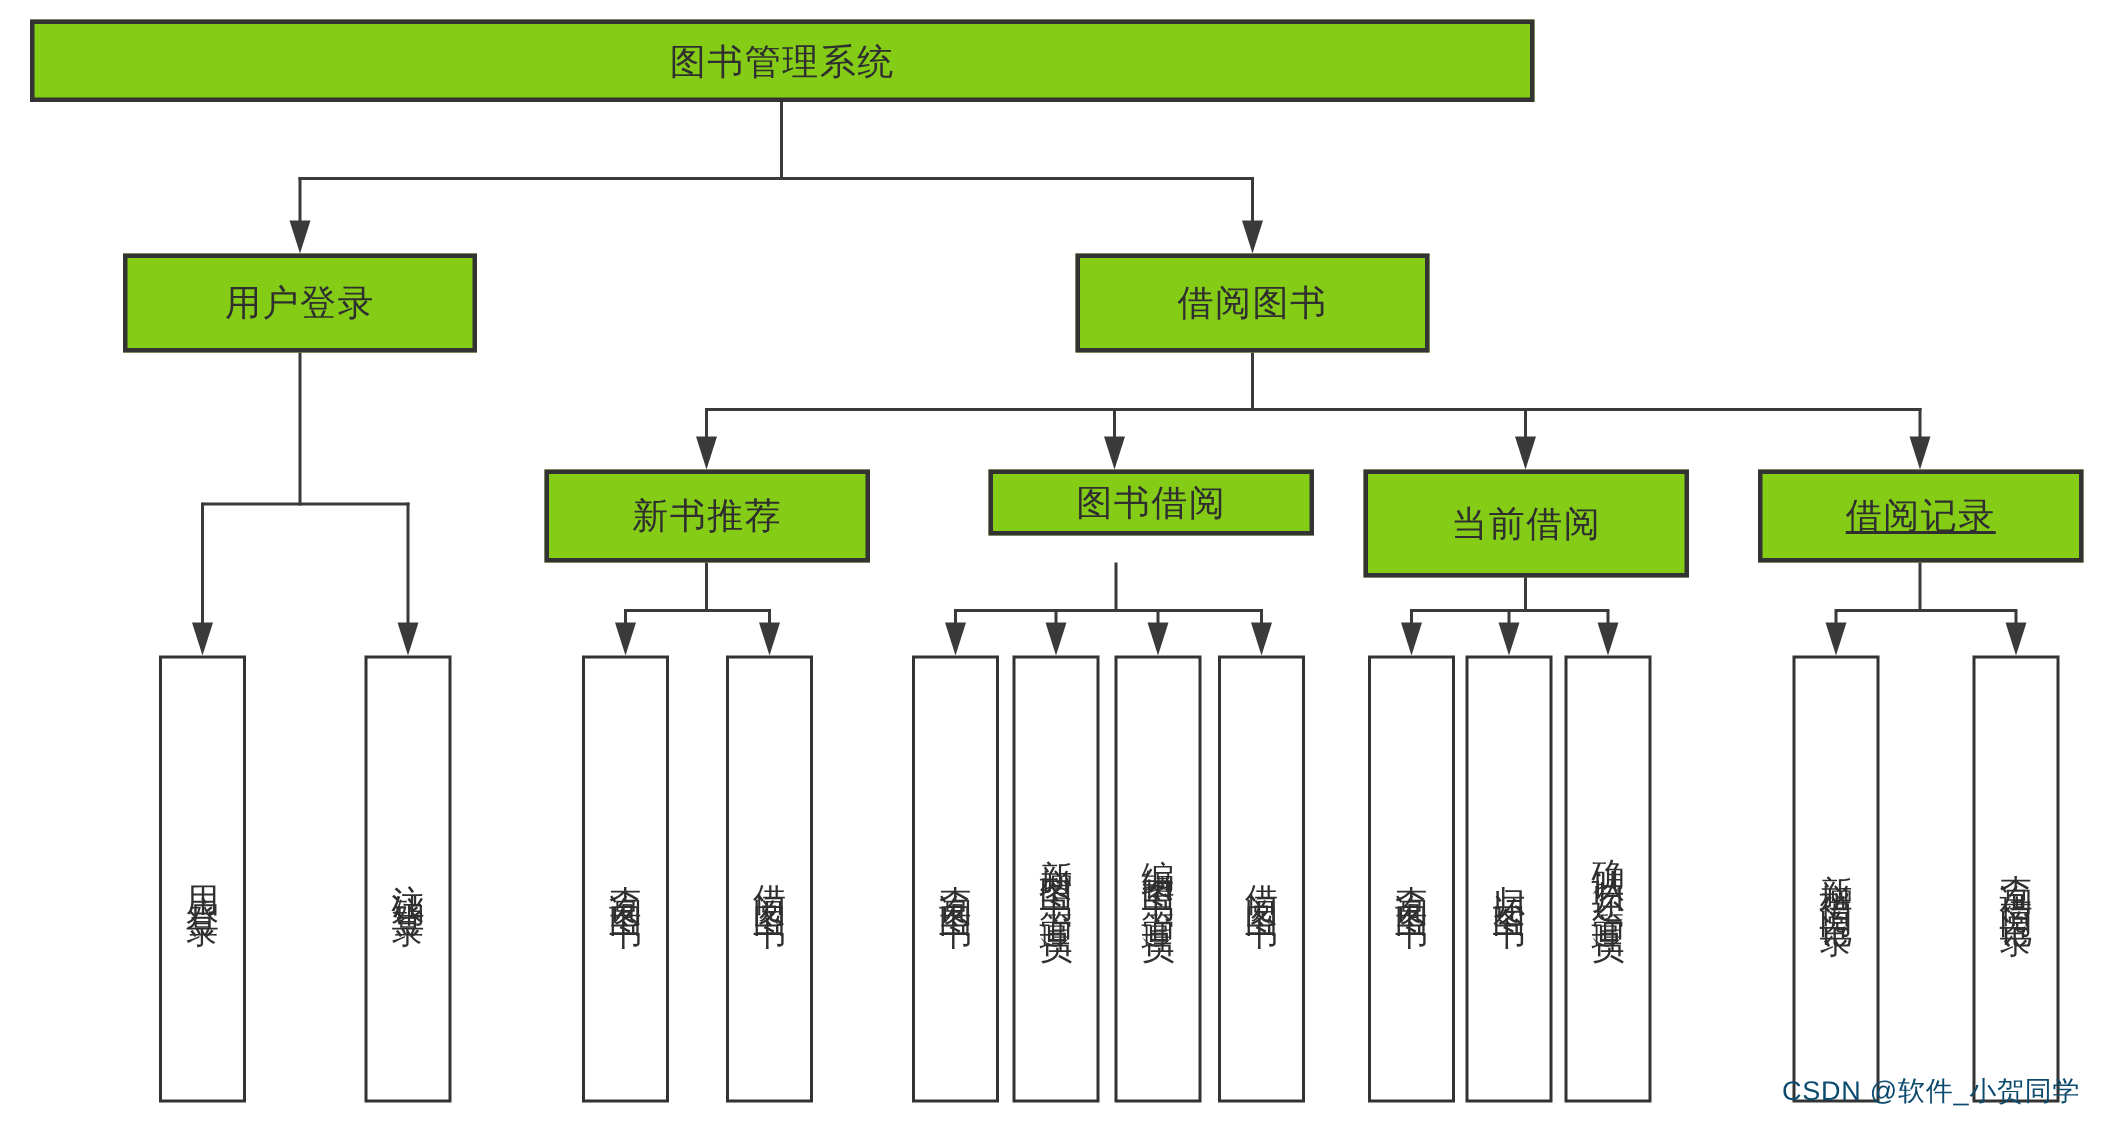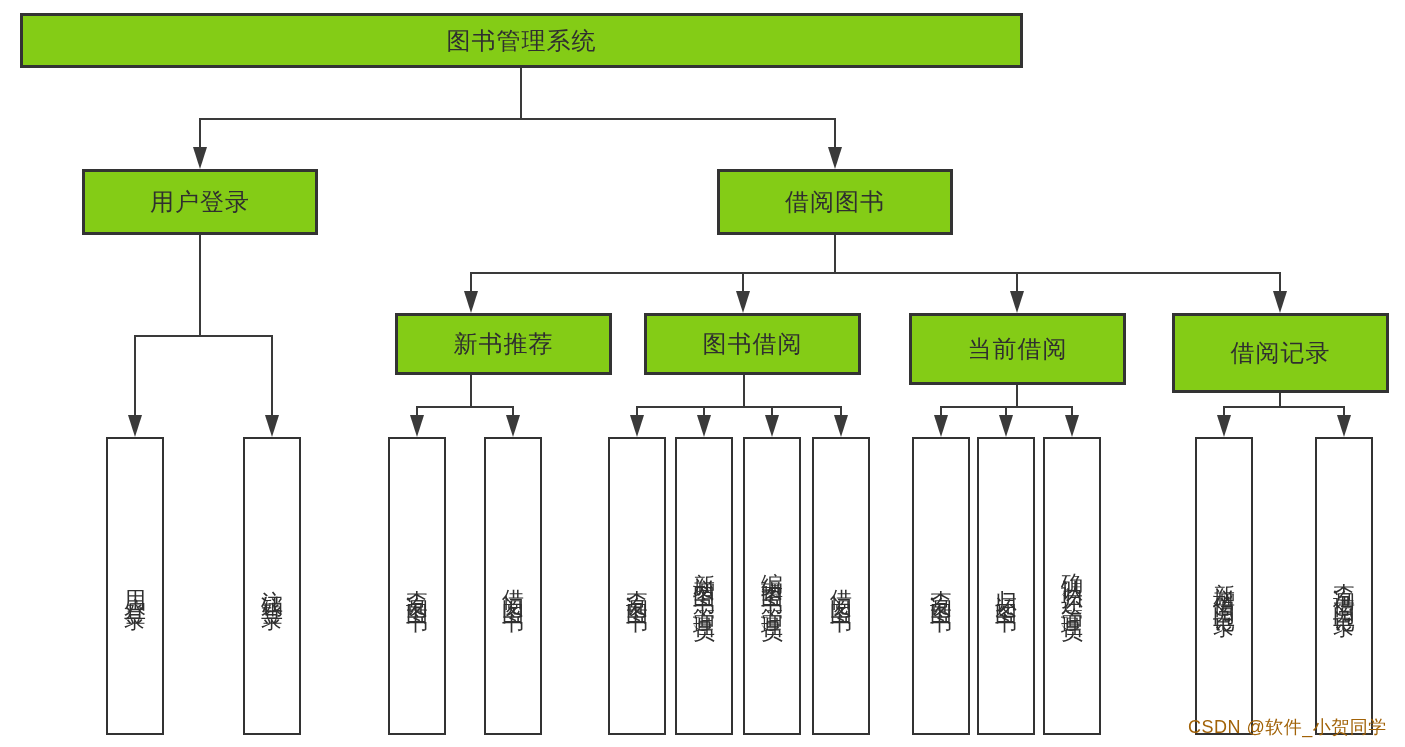--- a/index.html
+++ b/index.html
@@ -94,7 +94,7 @@
   <div class="vline" style="left:1279px;top:272px;height:21px;"></div>
   <div class="arr" style="left:1273px;top:291px;"></div>
 
-  <div class="box-h" style="left:363px;top:313px;width:217px;height:62px;margin-left:32px;">新书推荐</div>
+  <div class="box-h" style="left:363px;top:313px;width:217px;height:62px;">新书推荐</div>
   <div class="box-h" style="left:644px;top:313px;width:217px;height:62px;">图书借阅</div>
   <div class="box-h" style="left:909px;top:313px;width:217px;height:72px;">当前借阅</div>
   <div class="box-h" style="left:1172px;top:313px;width:217px;height:80px;">借阅记录</div>

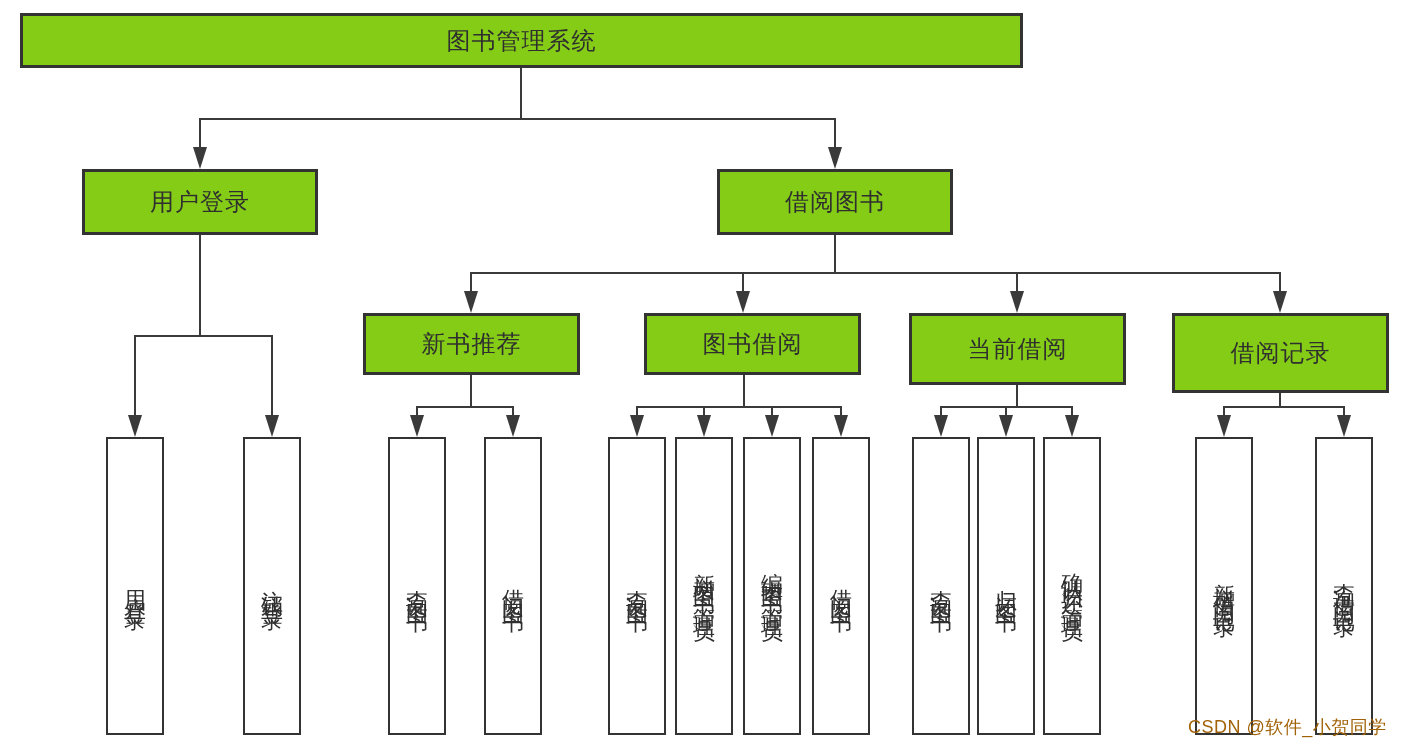--- a/index.html
+++ b/index.html
@@ -95,7 +95,7 @@
   <div class="arr" style="left:1273px;top:291px;"></div>
 
   <div class="box-h" style="left:363px;top:313px;width:217px;height:62px;">新书推荐</div>
-  <div class="box-h" style="left:644px;top:313px;width:217px;height:62px;">图书借阅</div>
+  <div class="box-h" style="left:659px;top:313px;width:217px;height:44px;">图书借阅</div>
   <div class="box-h" style="left:909px;top:313px;width:217px;height:72px;">当前借阅</div>
   <div class="box-h" style="left:1172px;top:313px;width:217px;height:80px;">借阅记录</div>
 

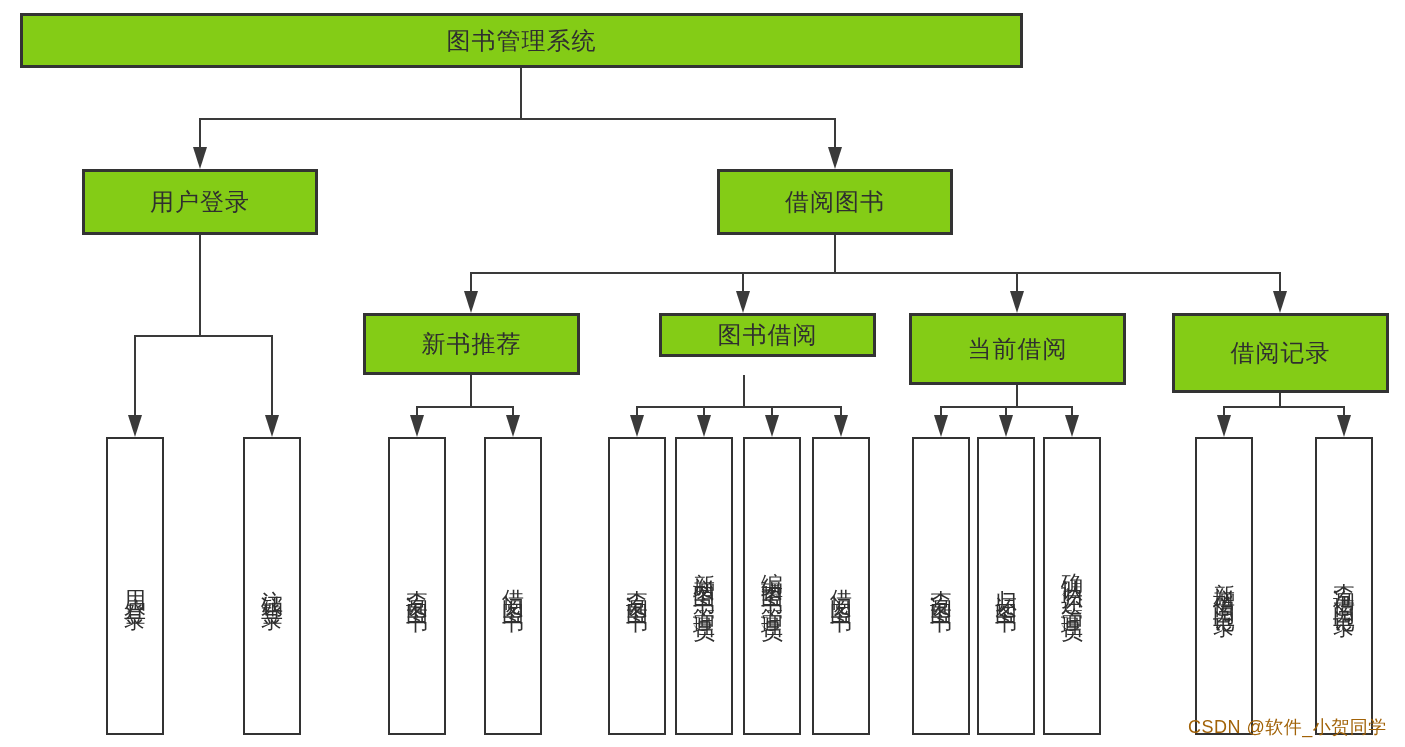--- a/index.html
+++ b/index.html
@@ -97,7 +97,7 @@
   <div class="box-h" style="left:363px;top:313px;width:217px;height:62px;">新书推荐</div>
   <div class="box-h" style="left:659px;top:313px;width:217px;height:44px;">图书借阅</div>
   <div class="box-h" style="left:909px;top:313px;width:217px;height:72px;">当前借阅</div>
-  <div class="box-h" style="left:1172px;top:313px;width:217px;height:80px;">借阅记录</div>
+  <div class="box-h" style="left:1172px;top:313px;width:217px;height:62px;text-decoration:underline;">借阅记录</div>
 
   <div class="vline" style="left:470px;top:375px;height:33px;"></div>
   <div class="hline" style="left:417px;top:406px;width:96px;"></div>

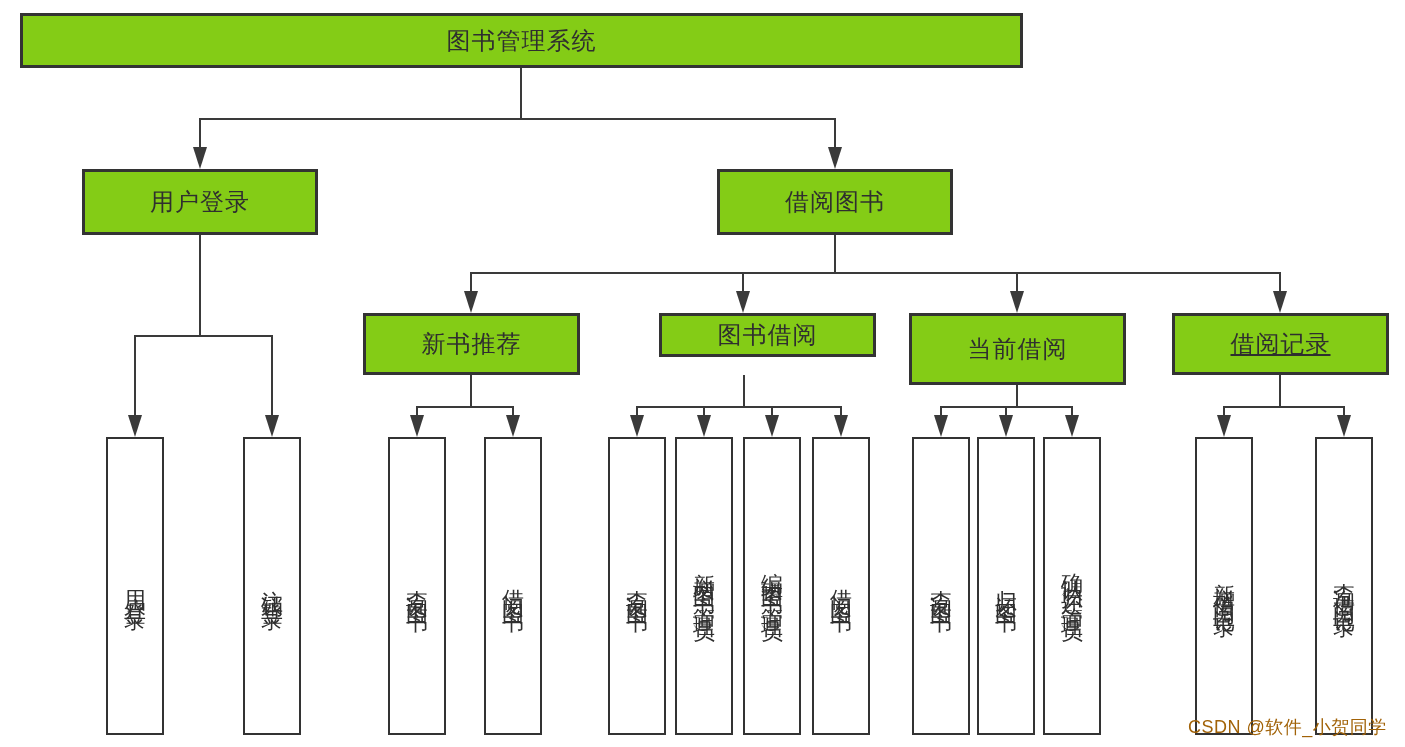--- a/index.html
+++ b/index.html
@@ -53,7 +53,7 @@
     position:absolute;
     left:1188px;top:715px;
     font-size:18px;
-    color:#a16207;
+    color:#0c4a6e;
     letter-spacing:0.5px;
     white-space:nowrap;
     z-index:5;

